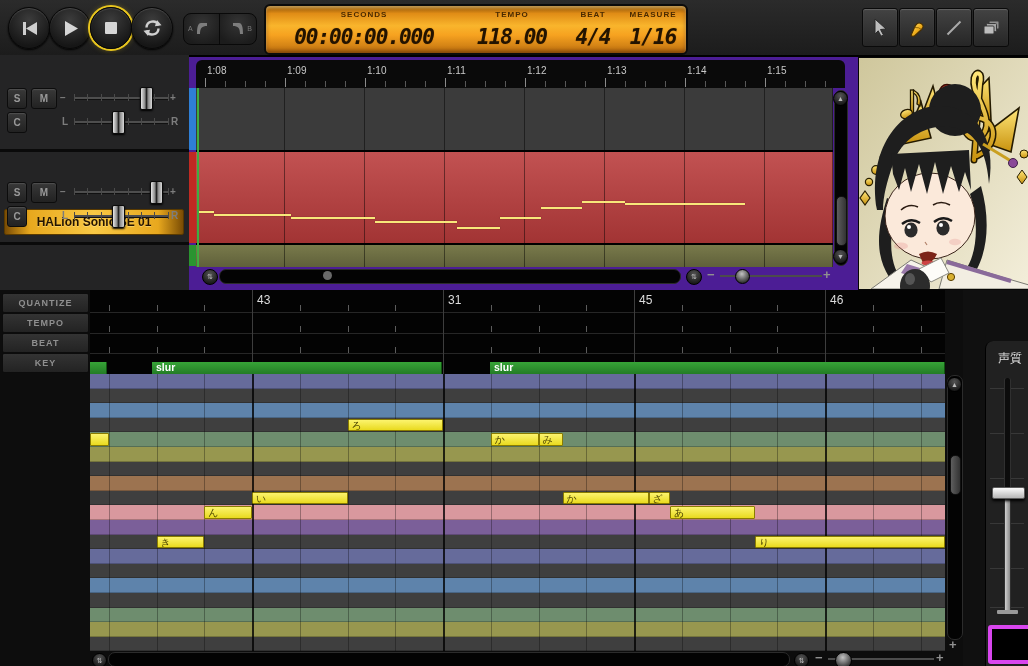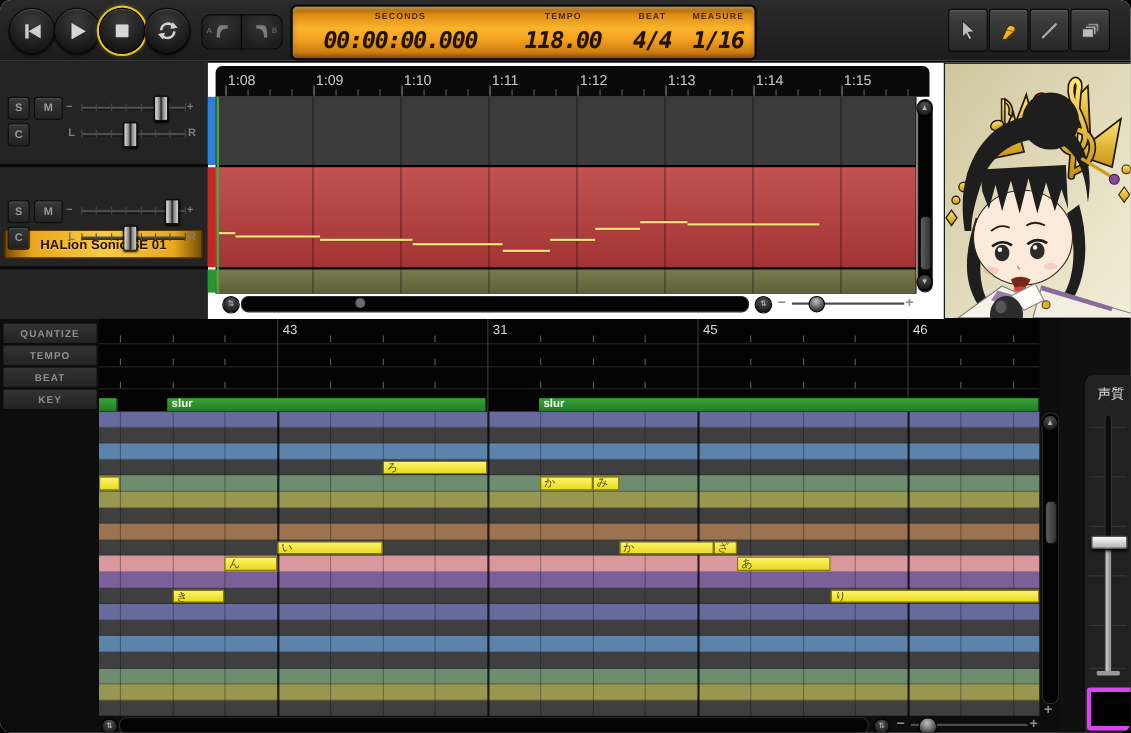--- a/index.html
+++ b/index.html
@@ -3,8 +3,8 @@
 <meta charset="utf-8">
 <style>
   html,body{margin:0;padding:0;background:#000;}
-  #app{position:relative;width:1028px;height:666px;background:#ffffff;overflow:hidden;
-       font-family:"Liberation Sans","DejaVu Sans",sans-serif;border-radius:10px;-webkit-font-smoothing:antialiased;}
+  #app{position:relative;width:1028px;height:666px;background:#4c1d95;overflow:hidden;
+       font-family:"Liberation Sans","DejaVu Sans",sans-serif;-webkit-font-smoothing:antialiased;}
   .abs{position:absolute;}
 
   

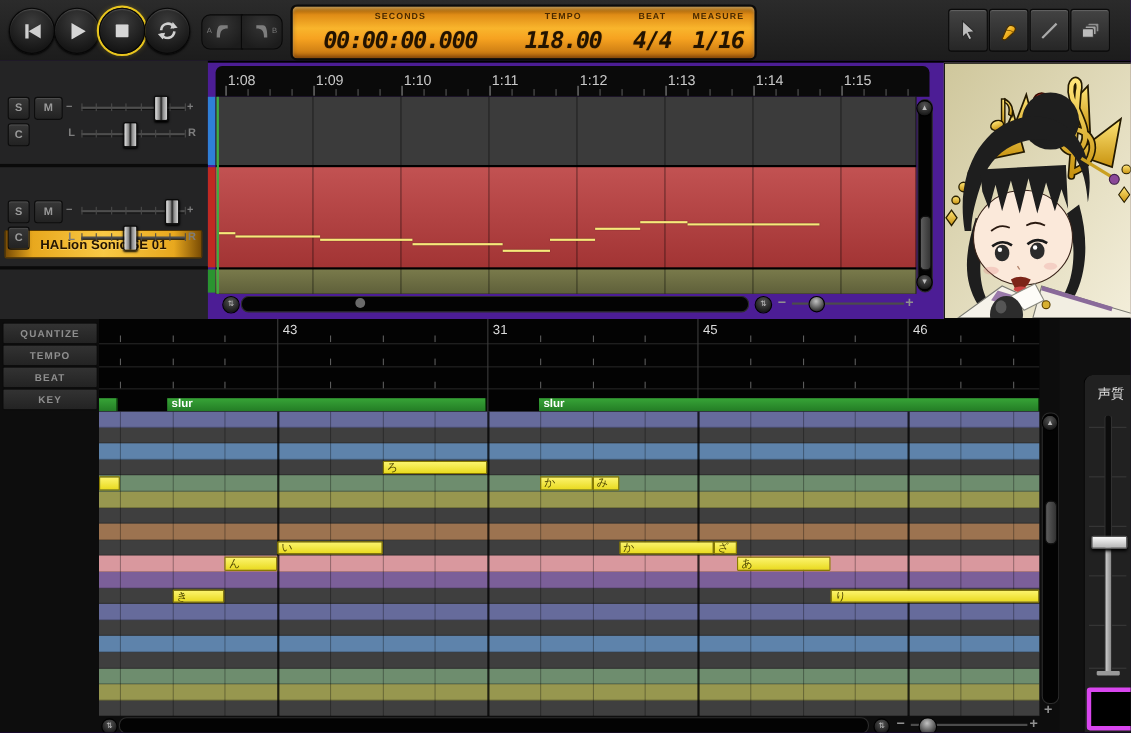--- a/index.html
+++ b/index.html
@@ -65,7 +65,7 @@
 
   
   #ruler{left:196px;top:60px;width:649px;height:28px;background:#0a0a0a;border-radius:6px 6px 0 0;}
-  .ruler-num{position:absolute;top:5px;font-size:13px;color:#c9c9c9;}
+  .ruler-num{position:absolute;top:5px;font-size:10px;color:#c9c9c9;}
   .rtick{position:absolute;width:1px;background:#8a8a8a;bottom:1px;}
   #tracks-canvas{left:196px;top:88px;width:637px;height:179px;background:#000;}
   .lane{position:absolute;left:0;width:637px;}

